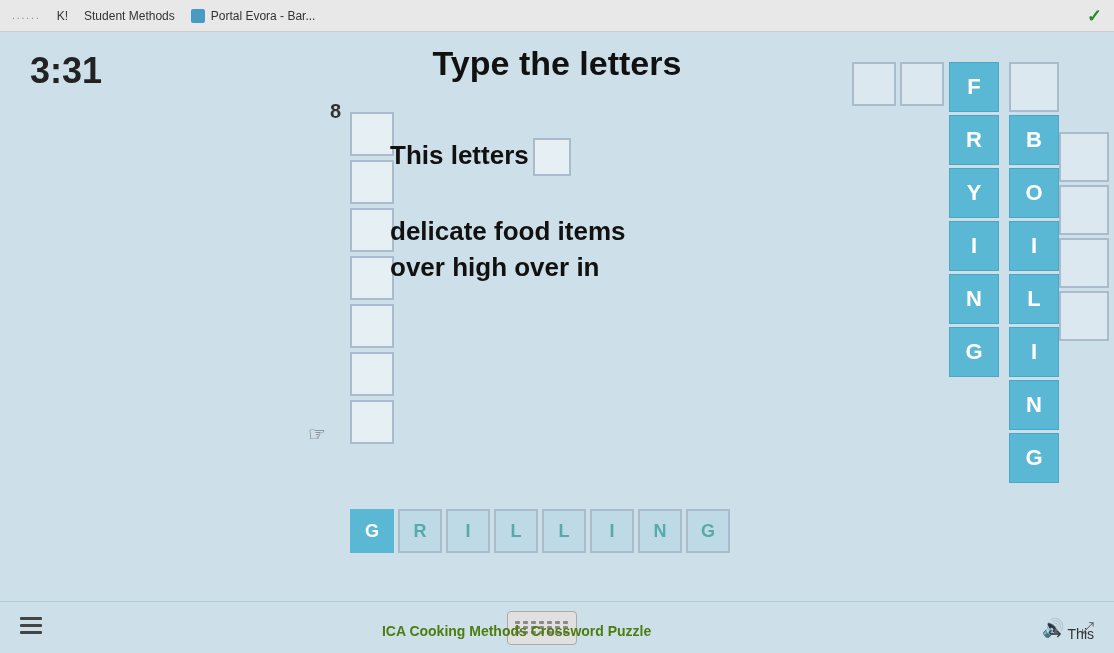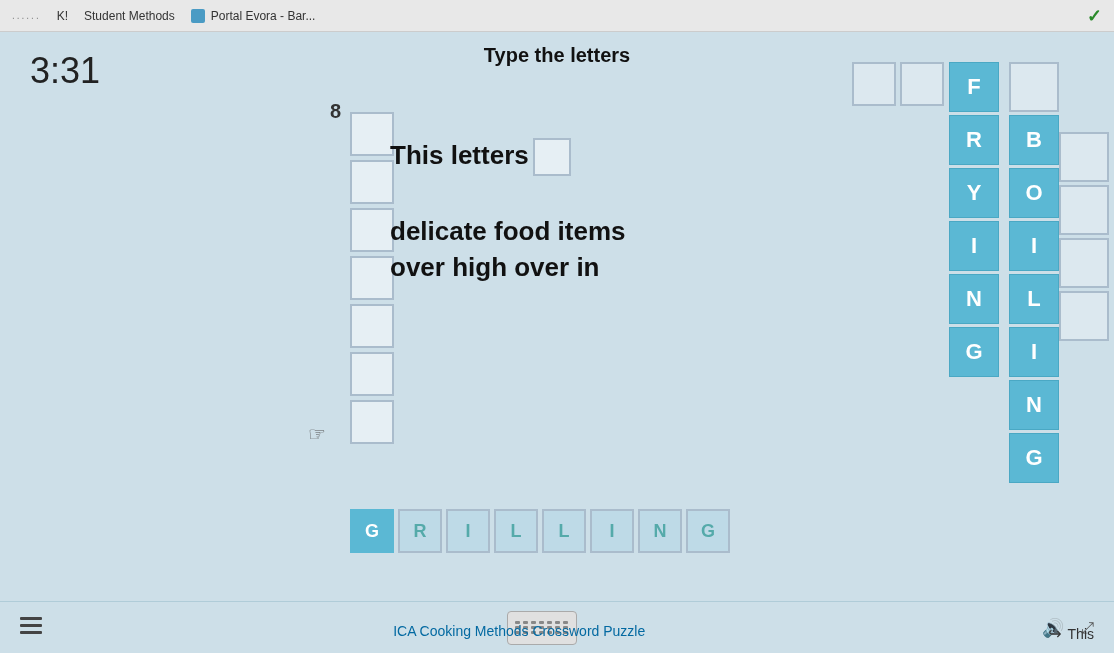--- a/index.html
+++ b/index.html
@@ -62,7 +62,7 @@
       top: 18px;
       left: 30px;
       font-size: 36px;
-      font-weight: normal;
+      font-weight: bold;
       color: #222;
     }
 

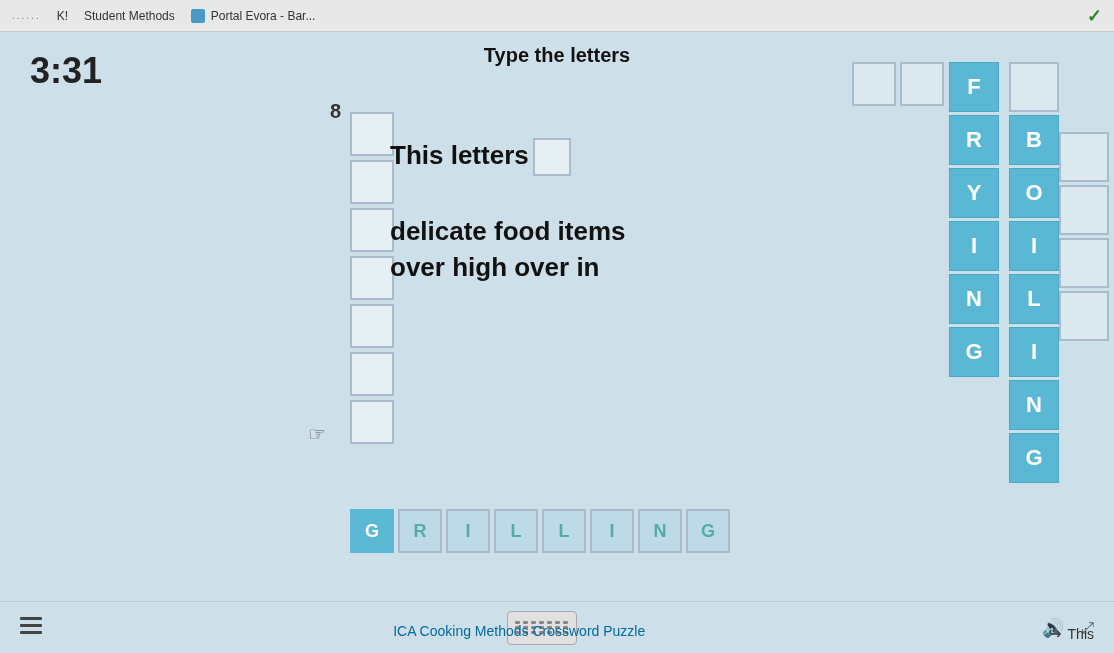--- a/index.html
+++ b/index.html
@@ -72,7 +72,7 @@
       top: 12px;
       left: 50%;
       transform: translateX(-50%);
-      font-size: 20px;
+      font-size: 34px;
       font-weight: bold;
       color: #111;
       white-space: nowrap;

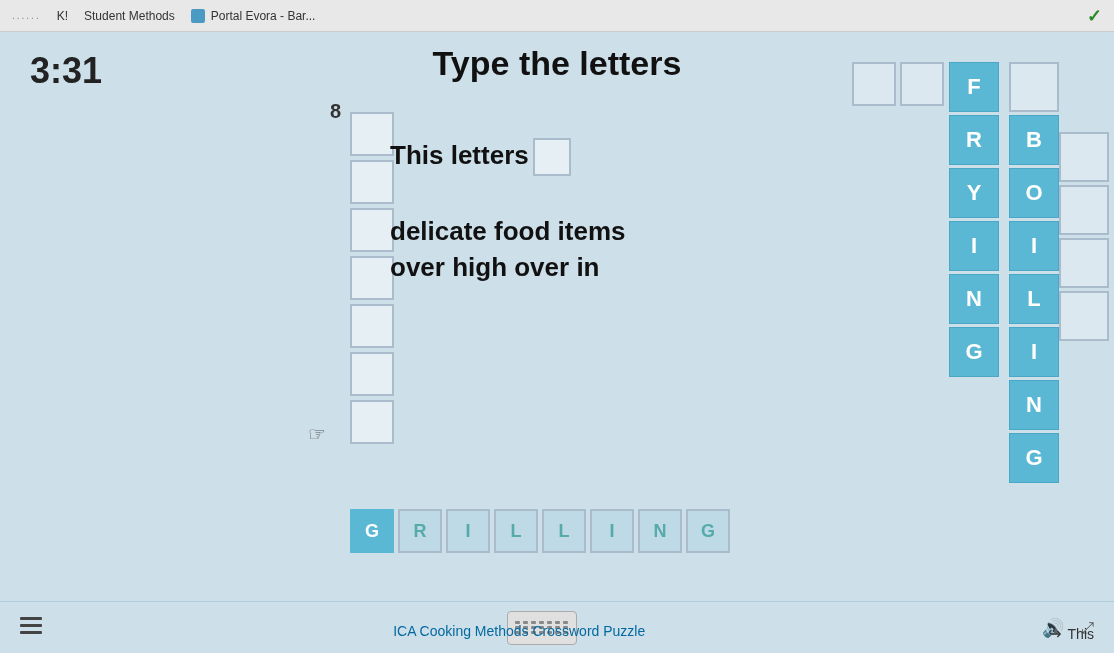--- a/index.html
+++ b/index.html
@@ -288,8 +288,8 @@
       left: 50%;
       transform: translateX(-65%);
       font-size: 14px;
-      color: #0369a1;
-      font-weight: 400;
+      color: #4d7c0f;
+      font-weight: 700;
     }
     .share-btn {
       position: absolute;

